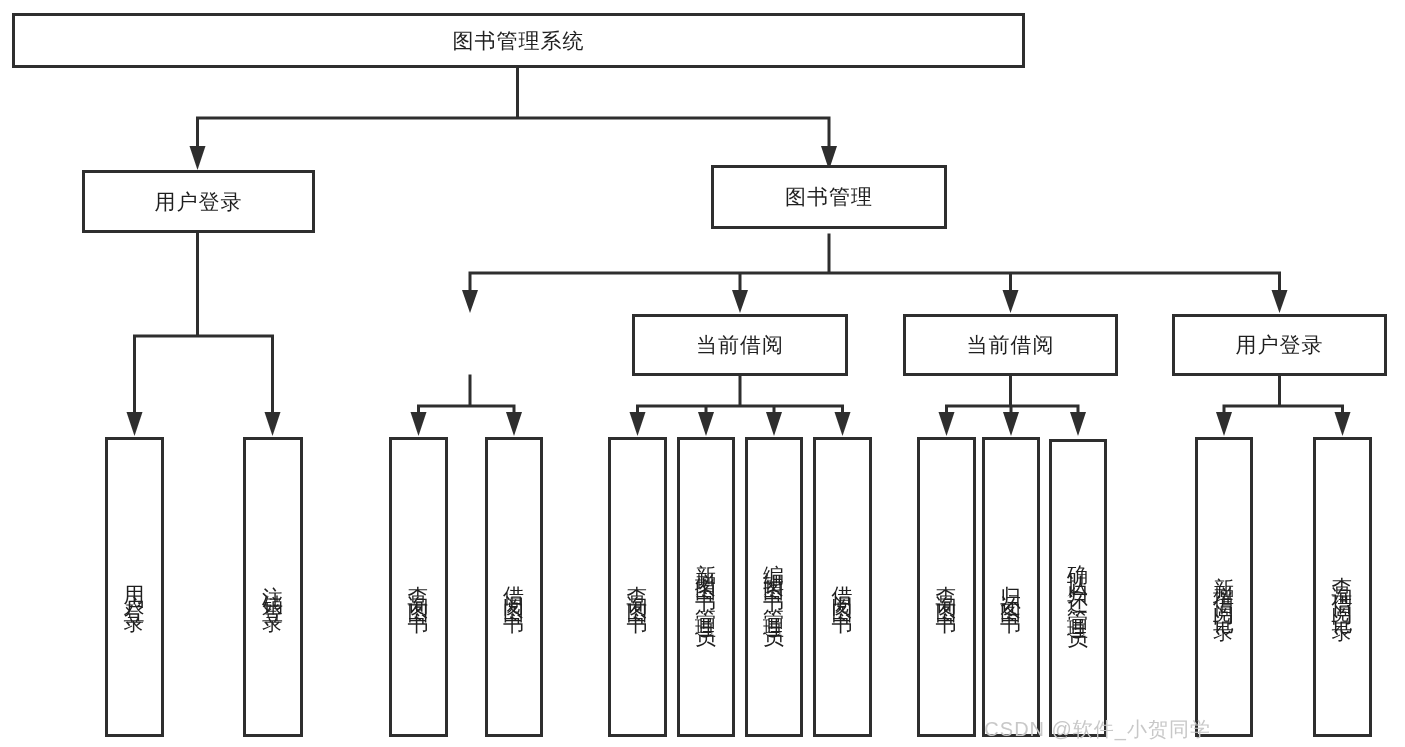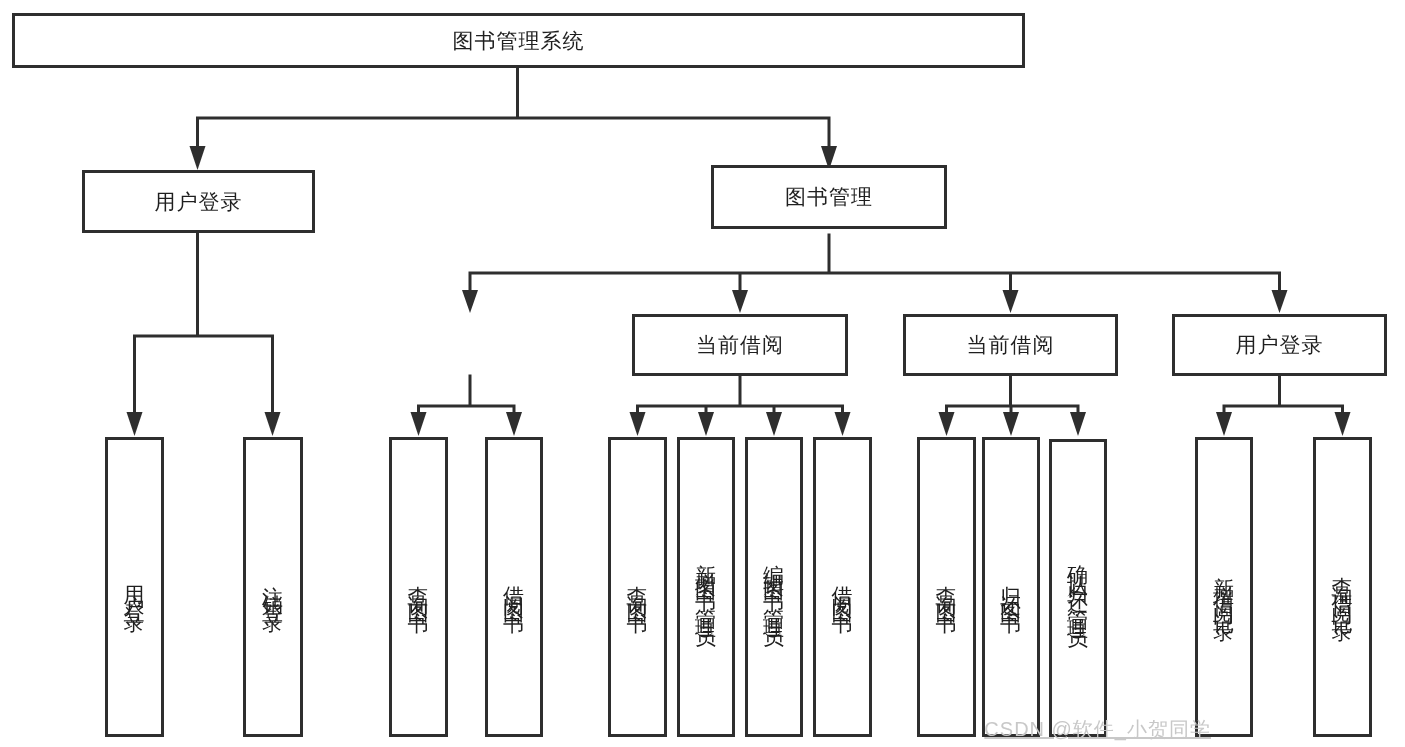--- a/index.html
+++ b/index.html
@@ -21,7 +21,7 @@
   }
   .watermark{
     position:absolute;right:18px;bottom:4px;z-index:3;
-    color:#c8c8c8;font-size:20px;letter-spacing:1px;white-space:nowrap;text-decoration:underline;
+    color:#c8c8c8;font-size:20px;letter-spacing:1px;white-space:nowrap;
   }
 </style>
 </head>

